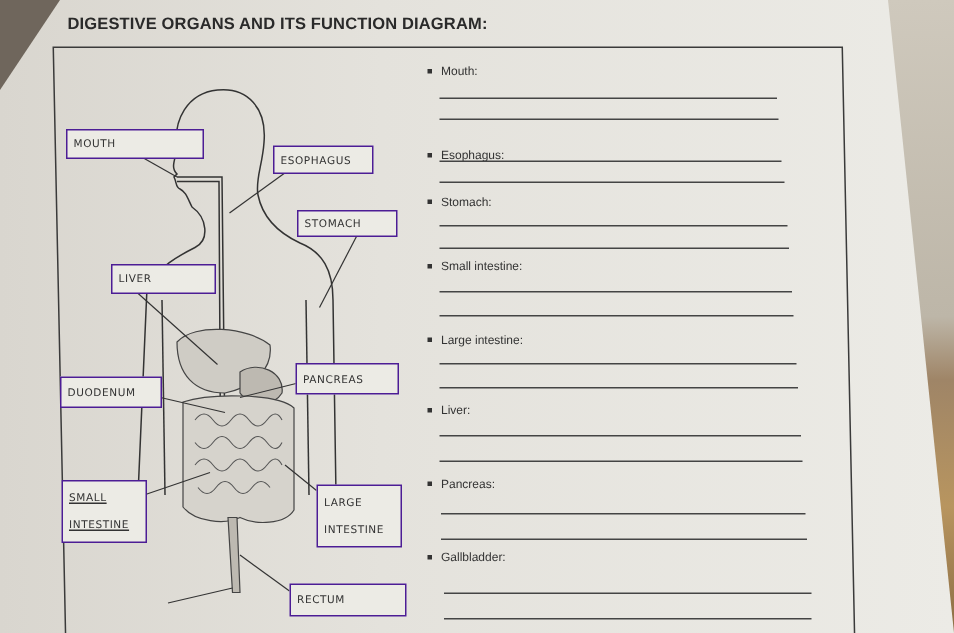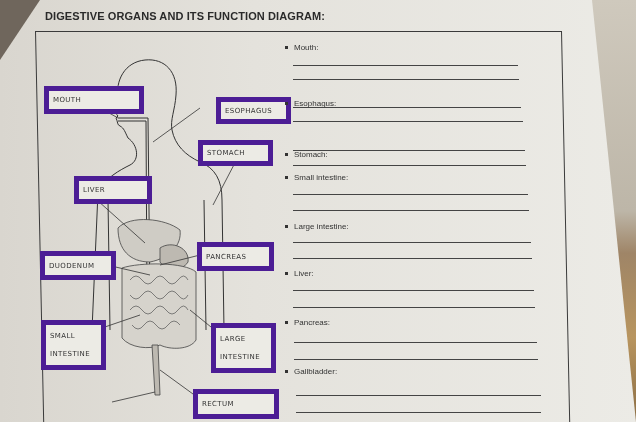--- a/index.html
+++ b/index.html
@@ -16,7 +16,7 @@
        color:#2a2a2a;letter-spacing:0.1px;}
   .frame{position:absolute;left:35px;top:31px;width:525px;height:400px;
        border:1px solid #3a3a3a;transform:skewX(1.2deg);transform-origin:top left;}
-  .label-box{position:absolute;border:5px solid #4c1d95;background:#ecebe5;
+  .label-box{position:absolute;border:1px solid #4c1d95;background:#ecebe5;
        font-family:"DejaVu Sans",sans-serif;font-size:7px;color:#333;
        padding:0 4px;display:flex;align-items:center;letter-spacing:0.4px;}
   .q-item{position:absolute;left:285px;font-size:8px;color:#333;}

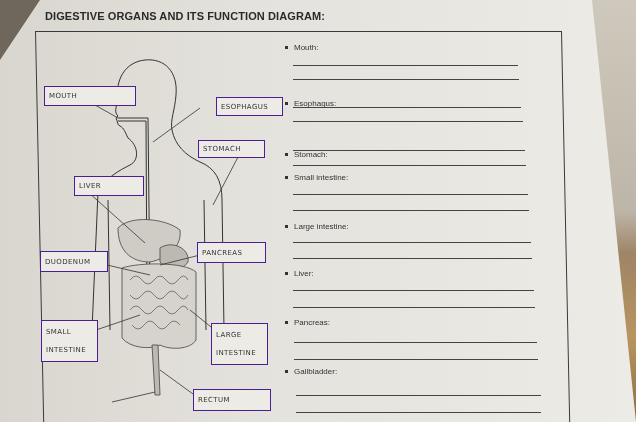--- a/index.html
+++ b/index.html
@@ -75,7 +75,7 @@
 </svg>
 
 <div class="label-box" style="left:44px;top:86px;width:82px;height:18px;">MOUTH</div>
-<div class="label-box" style="left:216px;top:97px;width:57px;height:17px;">ESOPHAGUS</div>
+<div class="label-box" style="left:182px;top:97px;width:57px;height:17px;">ESOPHAGUS</div>
 <div class="label-box" style="left:198px;top:140px;width:57px;height:16px;">STOMACH</div>
 <div class="label-box" style="left:41px;top:176px;width:60px;height:18px;margin-left:33px;">LIVER</div>
 <div class="label-box" style="left:40px;top:251px;width:58px;height:19px;">DUODENUM</div>

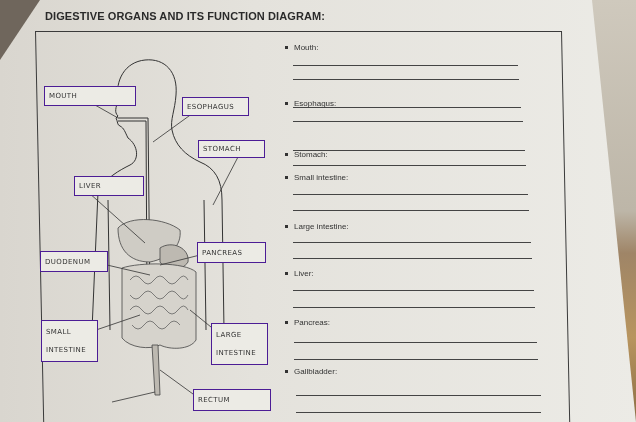--- a/index.html
+++ b/index.html
@@ -93,7 +93,7 @@
 <div class="answer-line" style="left:293px;top:107px;width:228px;"></div>
 <div class="answer-line" style="left:293px;top:121px;width:230px;"></div>
 
-<div class="q-item" style="top:130px;margin-top:20px;"><span class="dot"></span><span>Stomach:</span></div>
+<div class="q-item" style="top:130px;"><span class="dot"></span><span>Stomach:</span></div>
 <div class="answer-line" style="left:293px;top:150px;width:232px;"></div>
 <div class="answer-line" style="left:293px;top:165px;width:233px;"></div>
 

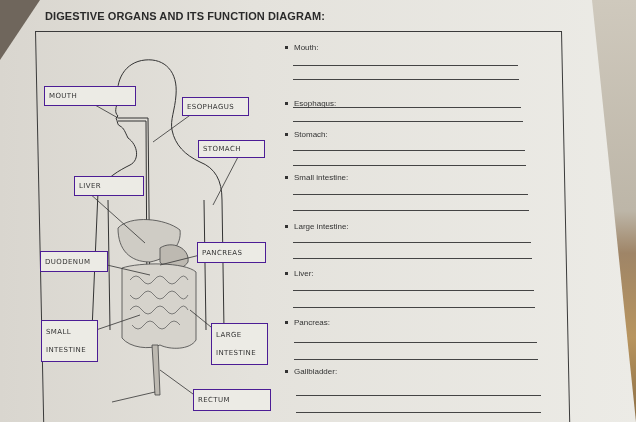--- a/index.html
+++ b/index.html
@@ -80,7 +80,7 @@
 <div class="label-box" style="left:41px;top:176px;width:60px;height:18px;margin-left:33px;">LIVER</div>
 <div class="label-box" style="left:40px;top:251px;width:58px;height:19px;">DUODENUM</div>
 <div class="label-box" style="left:197px;top:242px;width:59px;height:19px;">PANCREAS</div>
-<div class="label-box" style="left:41px;top:320px;width:47px;height:40px;white-space:normal;line-height:18px;">SMALL INTESTINE</div>
+<div class="label-box" style="left:41px;top:320px;width:47px;height:40px;white-space:normal;line-height:18px;text-decoration:underline;">SMALL INTESTINE</div>
 <div class="label-box" style="left:211px;top:323px;width:47px;height:40px;white-space:normal;line-height:18px;">LARGE INTESTINE</div>
 <div class="label-box" style="left:46px;top:398px;width:62px;height:18px;margin-top:36px;">ANUS</div>
 <div class="label-box" style="left:193px;top:389px;width:68px;height:20px;">RECTUM</div>

